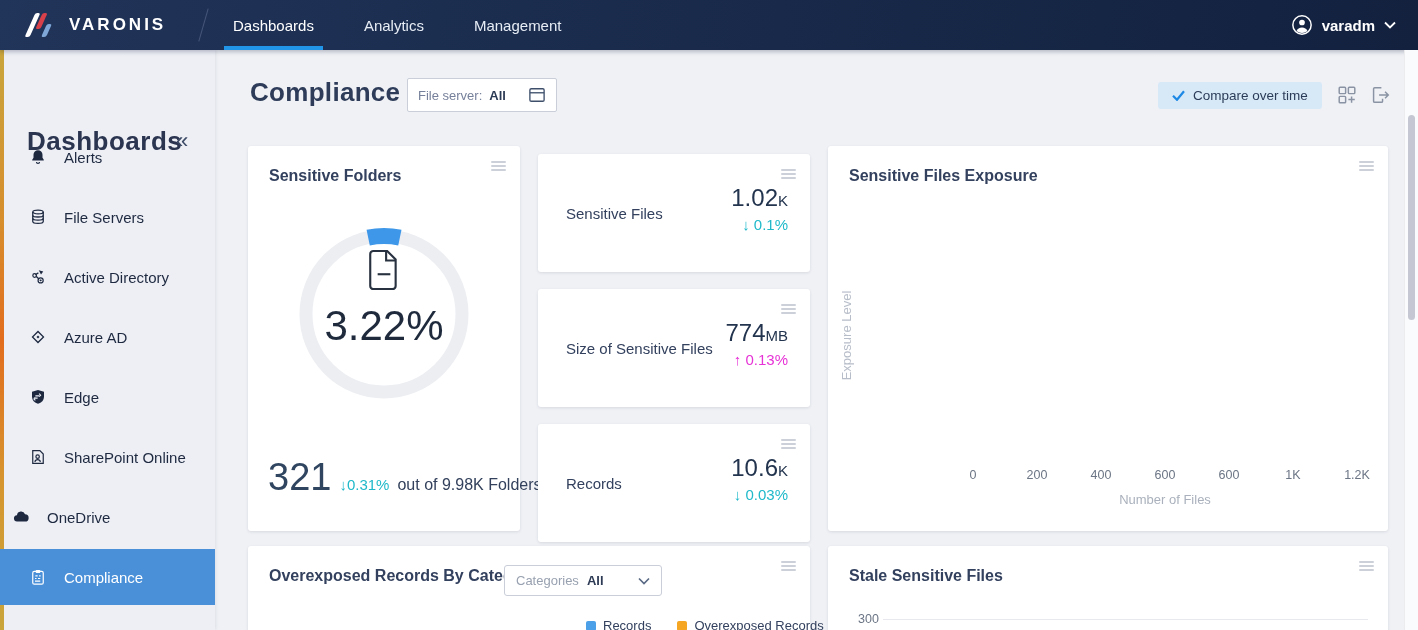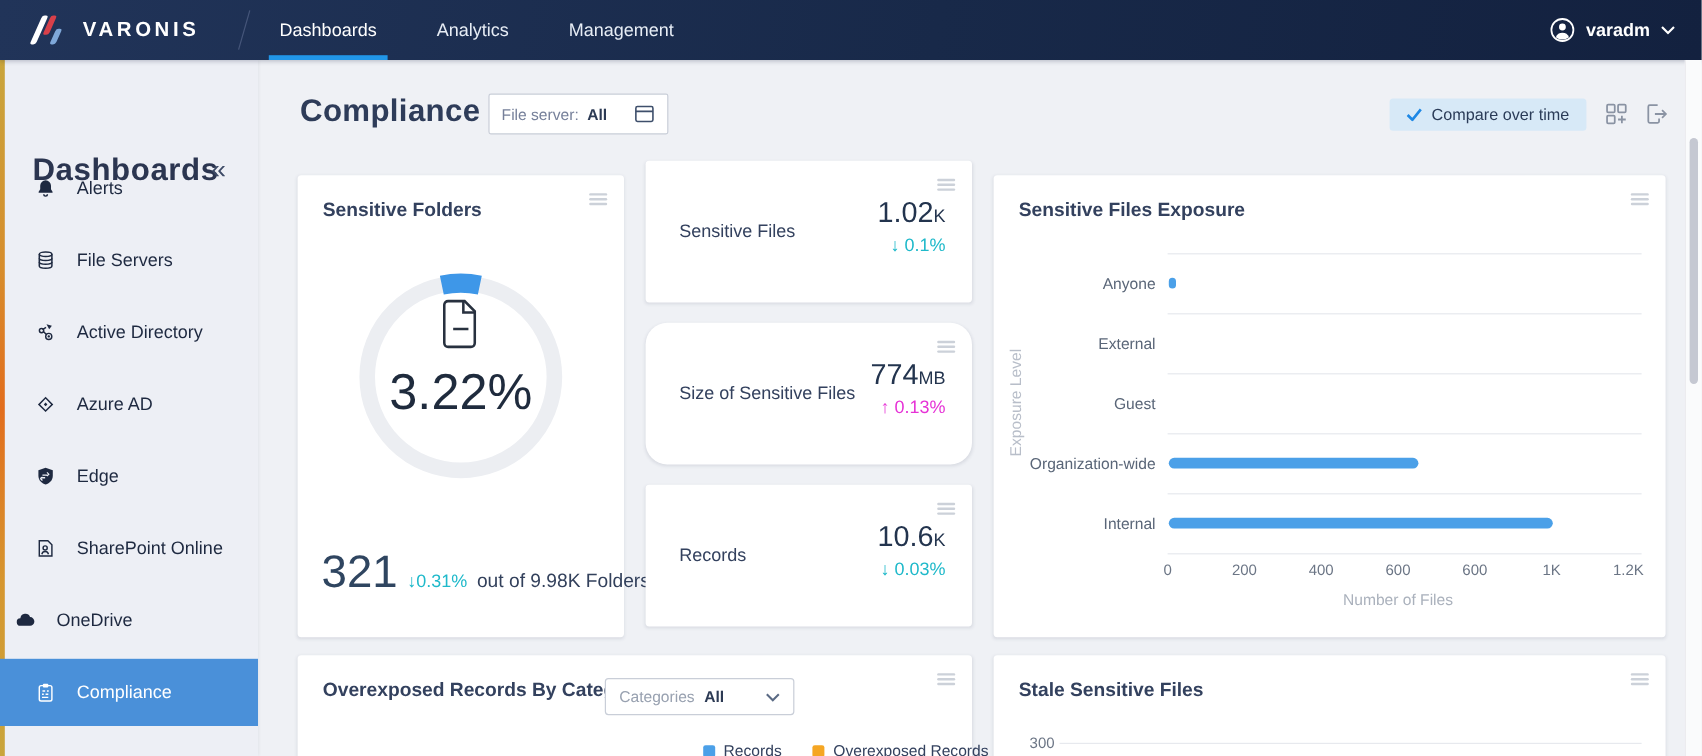--- a/index.html
+++ b/index.html
@@ -87,7 +87,7 @@
   .kpi-value .num { font-size:24px; color:#23344e; }
   .kpi-value .unit { font-size:15px; color:#23344e; }
   .kpi-delta { position:absolute; right:22px; top:62px; text-align:right; }
-  #kpi-col { position:absolute; left:323px; top:84px; width:272px; height:388px; }
+  #kpi-col { position:absolute; left:323px; top:104px; width:272px; height:388px; }
 
   
   #card-exposure { left:613px; top:96px; width:560px; height:385px; }

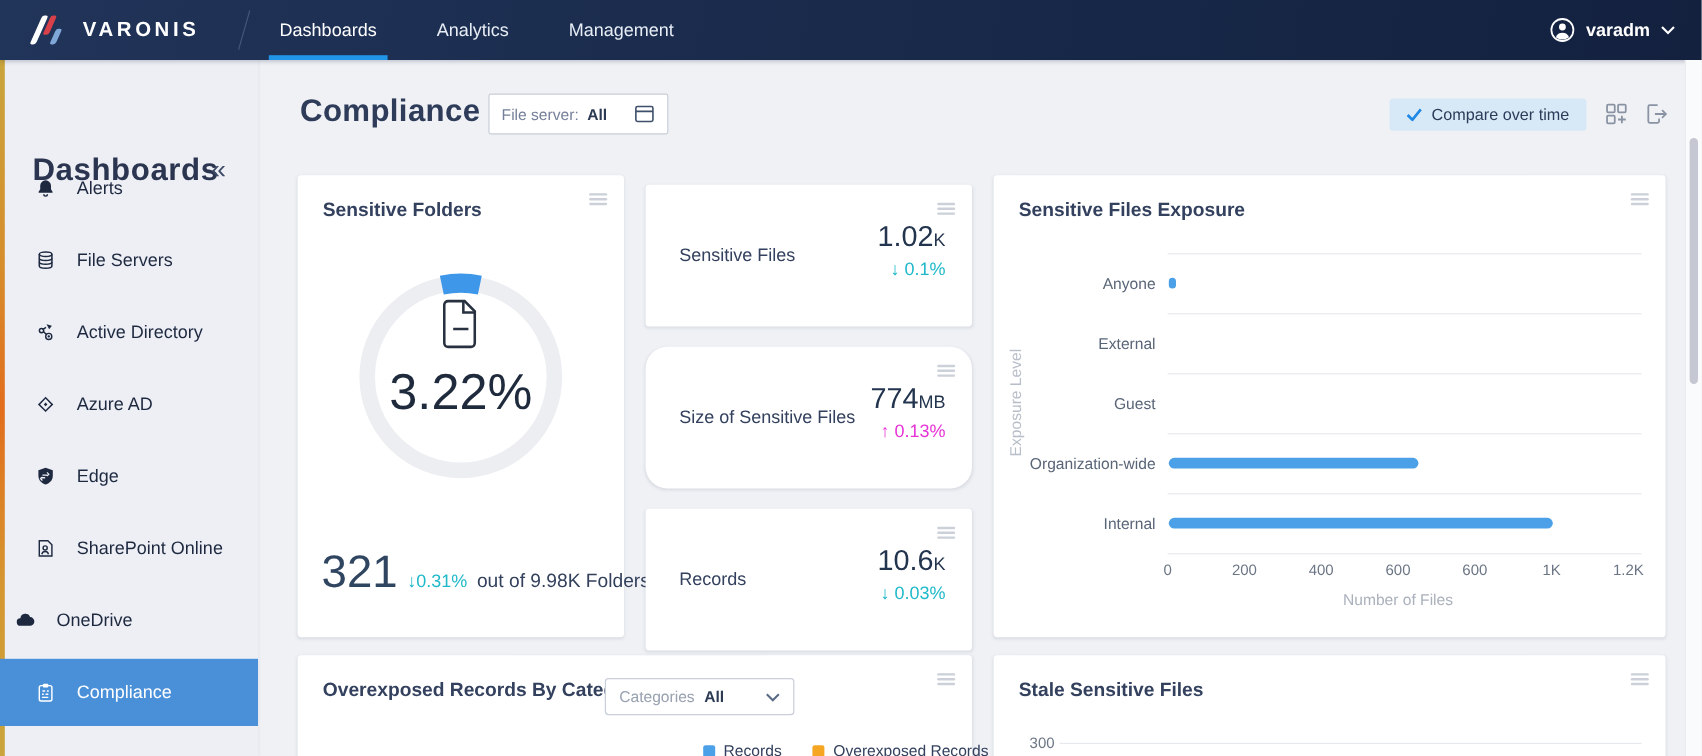--- a/index.html
+++ b/index.html
@@ -355,22 +355,6 @@
         <i></i>
         <i></i>
       </span>
-    <div class="exp-plot">
-        <span class="exp-grid" style="top: 0px;"></span>
-        <span class="exp-grid" style="top: 50px;"></span>
-        <span class="exp-grid" style="top: 100px;"></span>
-        <span class="exp-grid" style="top: 150px;"></span>
-        <span class="exp-grid" style="top: 200px;"></span>
-        <span class="exp-grid" style="top: 250px;"></span>
-        <span class="exp-label" style="top: 25px;">Anyone</span>
-        <span class="exp-bar" style="top: 25px; width: 6.4px; background: rgb(75, 160, 232);"></span>
-        <span class="exp-label" style="top: 75px;">External</span>
-        <span class="exp-label" style="top: 125px;">Guest</span>
-        <span class="exp-label" style="top: 175px;">Organization-wide</span>
-        <span class="exp-bar" style="top: 175px; width: 208px; background: rgb(75, 160, 232);"></span>
-        <span class="exp-label" style="top: 225px;">Internal</span>
-        <span class="exp-bar" style="top: 225px; width: 320px; background: rgb(75, 160, 232);"></span>
-      </div>
     <div class="exp-ticks">
         <span class="exp-tick" style="left: 145px;">0</span>
         <span class="exp-tick" style="left: 209px;">200</span>

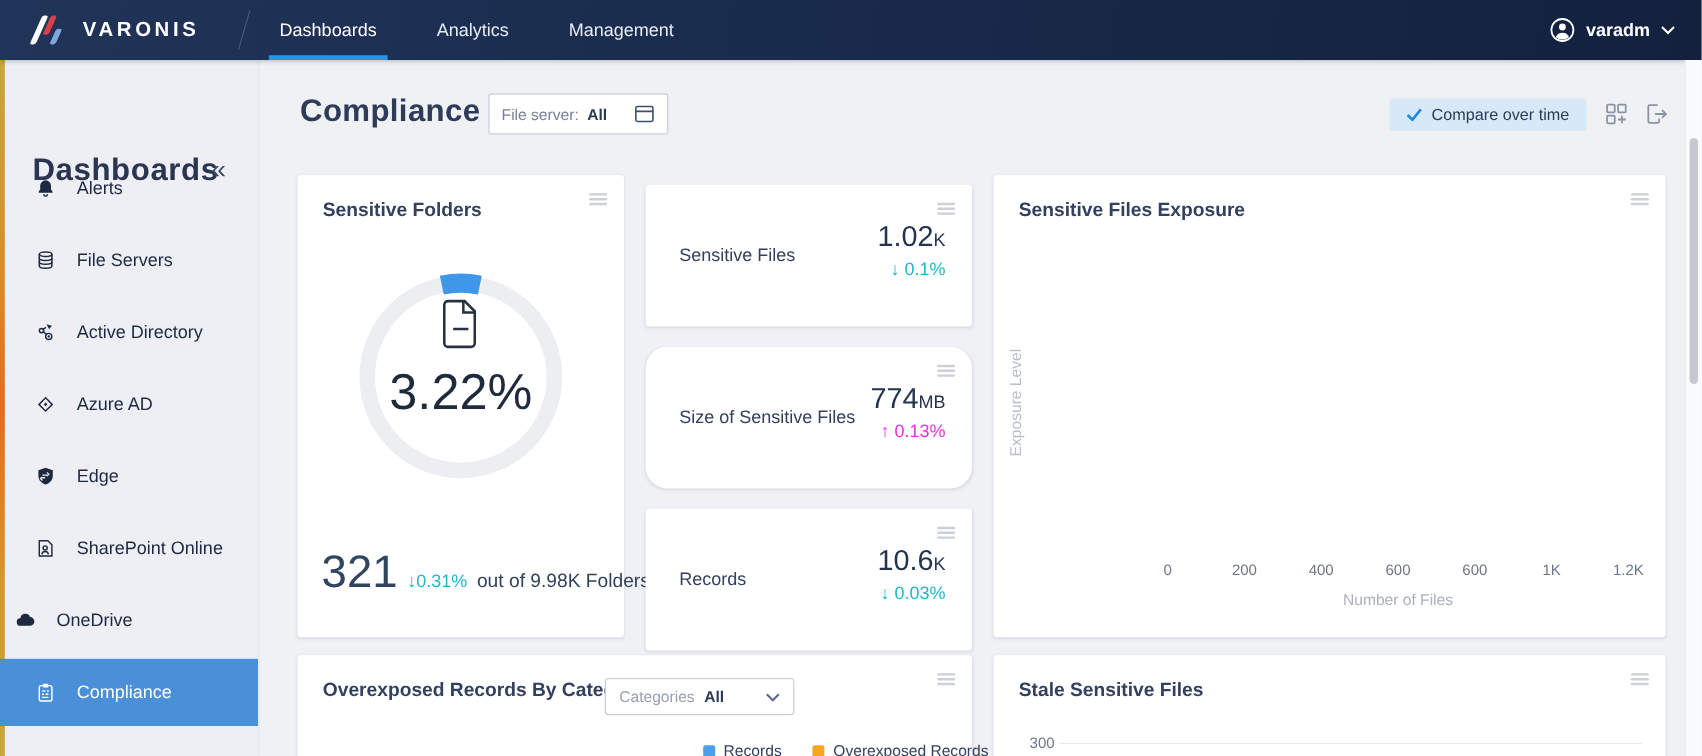--- a/index.html
+++ b/index.html
@@ -326,7 +326,7 @@
         <span class="kpi-value"><span class="num">1.02</span><span class="unit">K</span></span>
         <span class="kpi-delta delta teal">↓ 0.1%</span>
       </section>
-      <section class="kpi-card" style="top: 135px; border-radius: 18px;">
+      <section class="kpi-card" style="top: 135px;">
         <span class="widget-menu">
           <i></i>
           <i></i>

